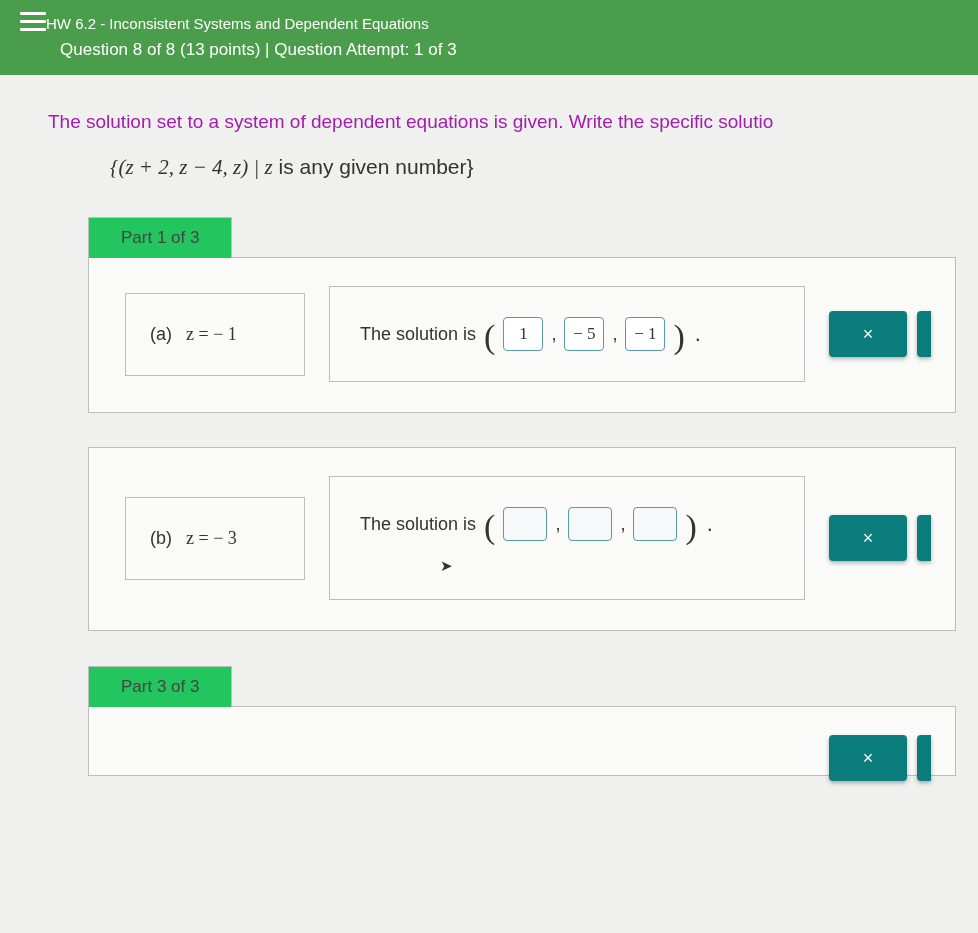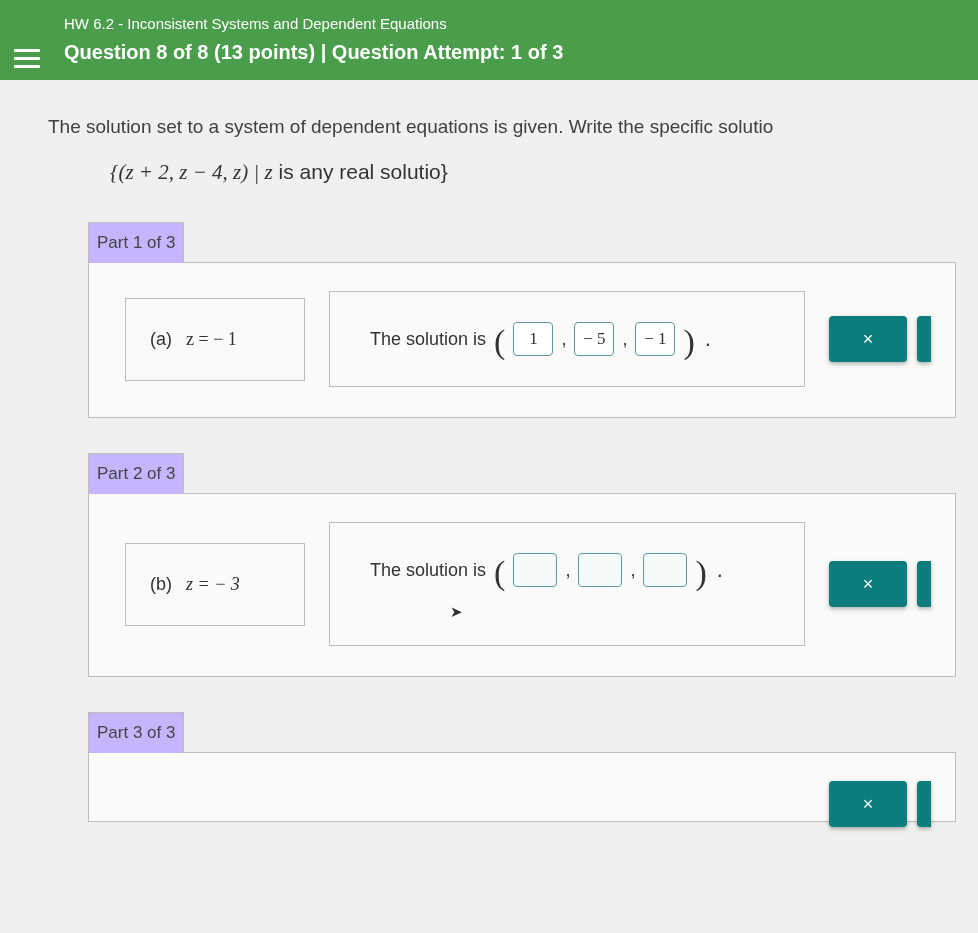--- a/index.html
+++ b/index.html
@@ -14,10 +14,9 @@
     .header {
       background: #4a9d4a;
       color: white;
-      padding: 12px 14px;
-      display: flex;
-      align-items: flex-end;
-      gap: 24px;
+      padding: 12px 20px;
+      display: flex;
+      align-items: flex-start;
     }
     .menu-icon {
       cursor: pointer;

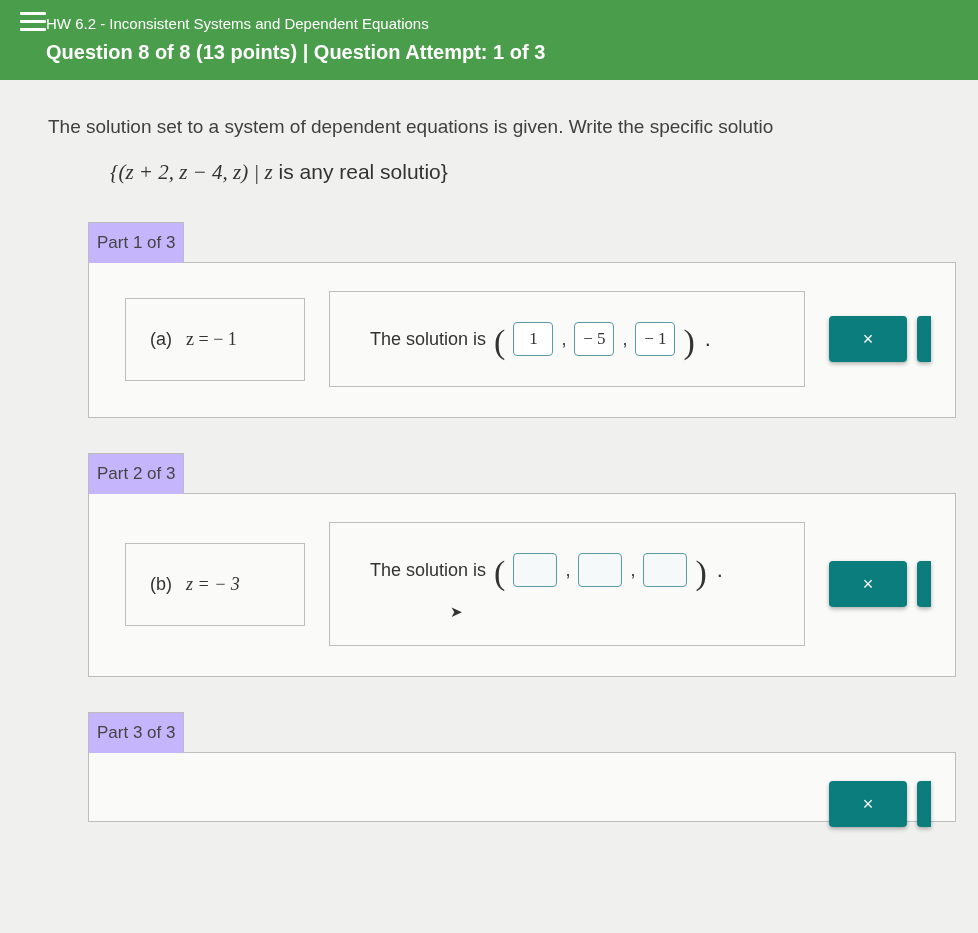--- a/index.html
+++ b/index.html
@@ -33,7 +33,7 @@
     }
     .header-text { line-height: 1.6; }
     .hw-title { font-size: 15px; font-weight: 500; }
-    .question-info { font-size: 20px; font-weight: 700; }
+    .question-info { font-size: 17px; font-weight: 400; margin-left: 14px; }
     .content { padding: 36px 22px 20px 48px; }
     .prompt { font-size: 19px; color: #404040; margin-bottom: 22px; }
     .formula { font-size: 21px; margin-left: 62px; margin-bottom: 36px; }

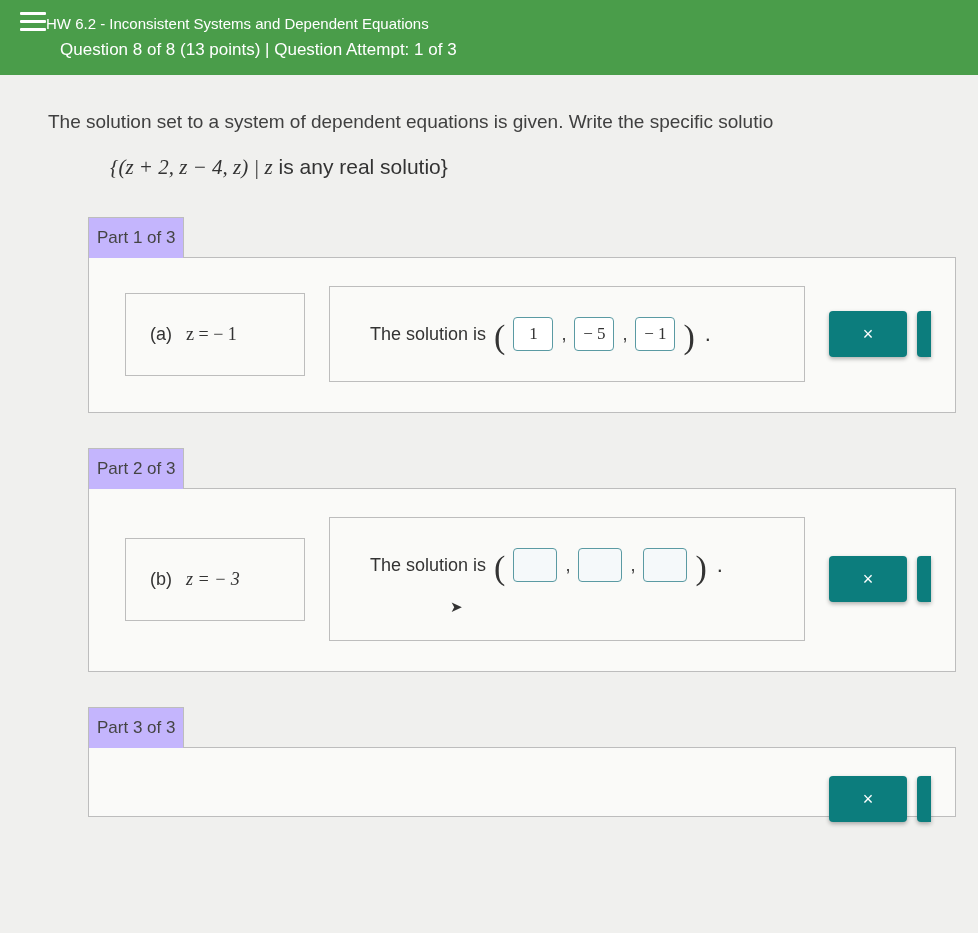--- a/index.html
+++ b/index.html
@@ -35,7 +35,7 @@
     .hw-title { font-size: 15px; font-weight: 500; }
     .question-info { font-size: 17px; font-weight: 400; margin-left: 14px; }
     .content { padding: 36px 22px 20px 48px; }
-    .prompt { font-size: 19px; color: #404040; margin-bottom: 22px; }
+    .prompt { font-size: 19px; color: #a21caf; margin-bottom: 22px; }
     .formula { font-size: 21px; margin-left: 62px; margin-bottom: 36px; }
     .formula .it { font-style: italic; font-family: 'Times New Roman', serif; margin-top: 16px; }
     .part-section { margin-bottom: 34px; margin-left: 40px; }

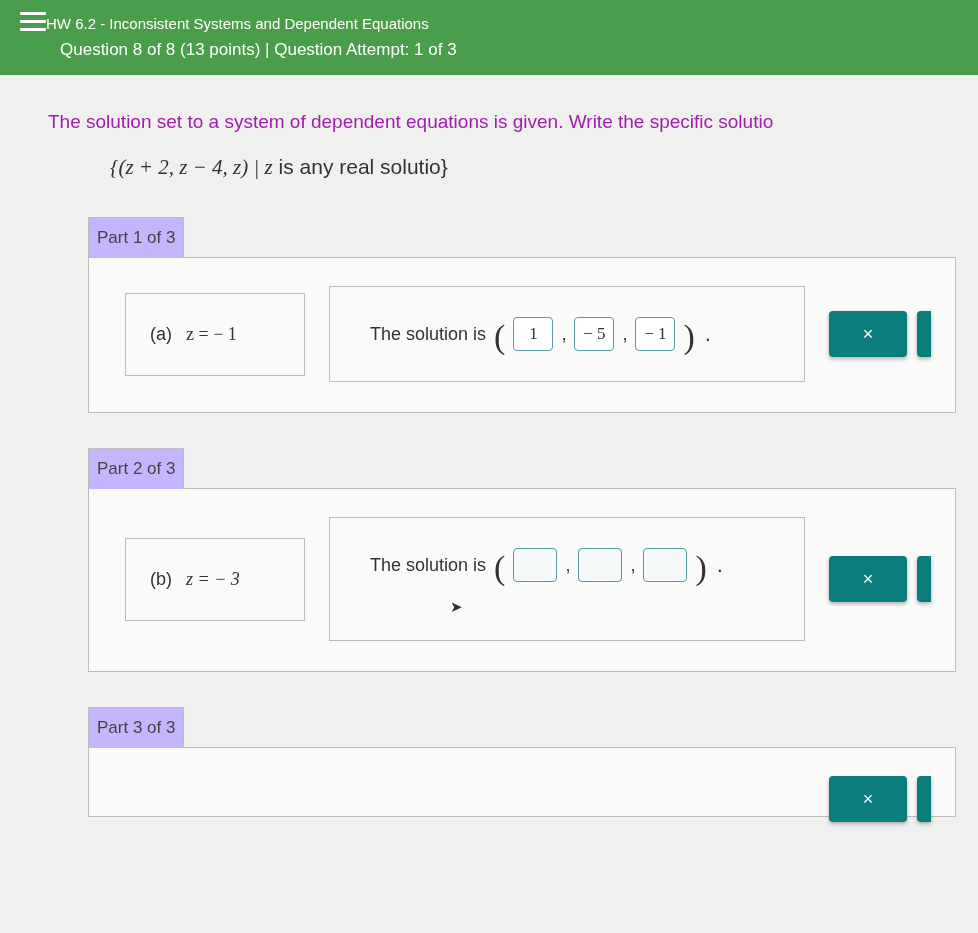--- a/index.html
+++ b/index.html
@@ -145,7 +145,7 @@
 <div class="content">
   <div class="prompt">The solution set to a system of dependent equations is given. Write the specific solutio</div>
   <div class="formula">
-    <span class="it">{(z + 2, z − 4, z) | </span><span class="it">z</span><span> is any real solutio}</span>
+    <span class="it">{(z + 2, z − 4, z) | </span><span class="it">z</span><span> is any given number}</span>
   </div>
 
   <div class="part-section">

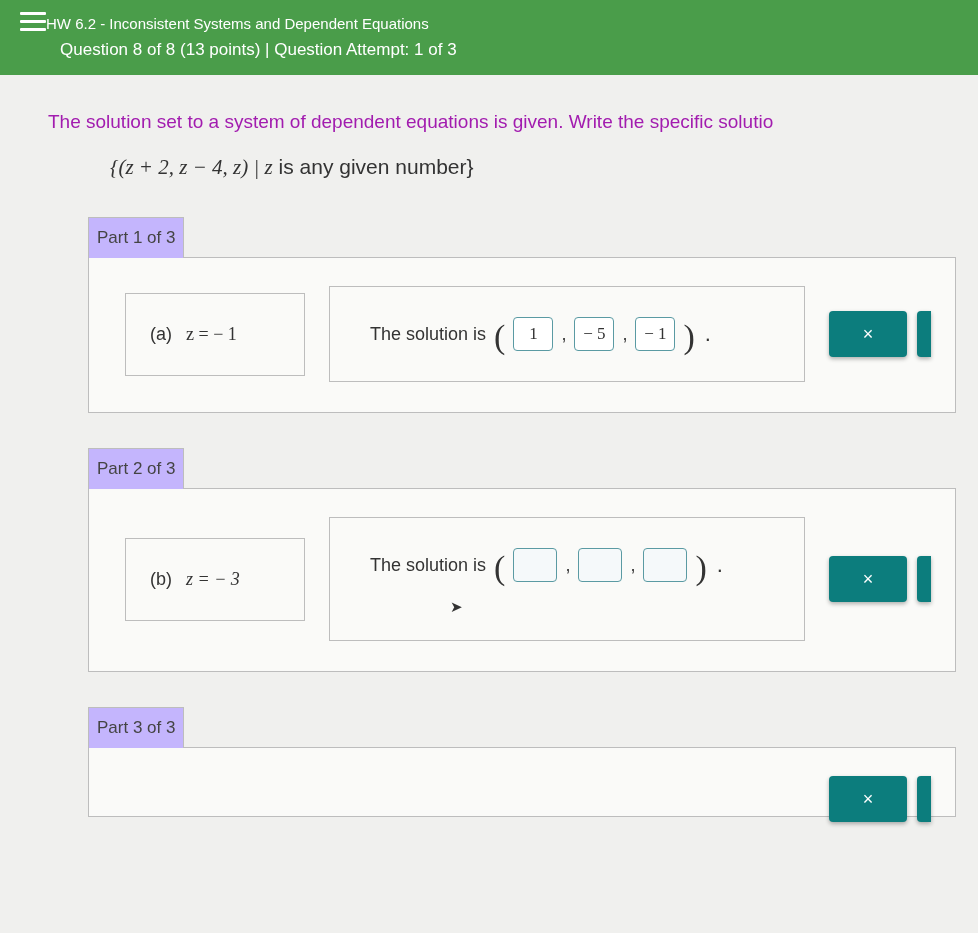--- a/index.html
+++ b/index.html
@@ -41,10 +41,10 @@
     .part-section { margin-bottom: 34px; margin-left: 40px; }
     .part-tab {
       display: inline-block;
-      background: #c4b5fd;
+      background: #22c55e;
       border: 1px solid #bdbdbd;
       border-bottom: none;
-      padding: 10px 8px;
+      padding: 10px 32px;
       font-size: 17px;
       color: #444;
       position: relative;

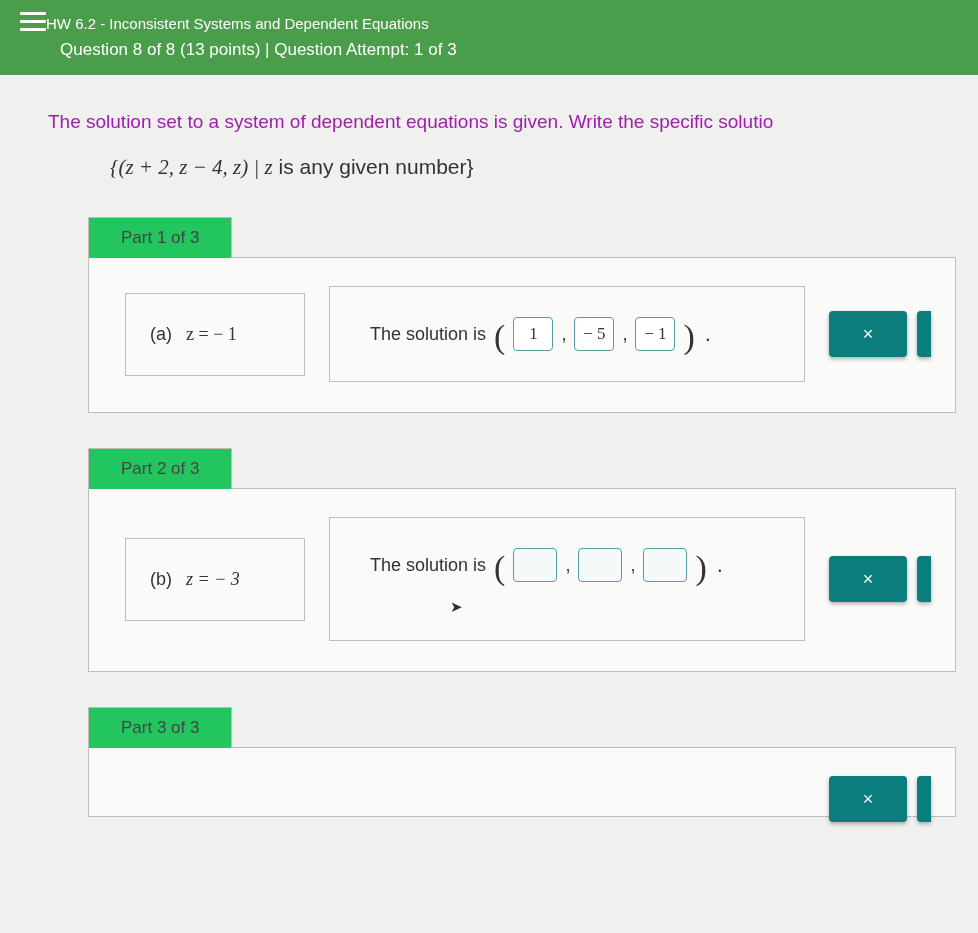--- a/index.html
+++ b/index.html
@@ -71,7 +71,7 @@
     .equation-box .lbl { font-family: Arial, sans-serif; }
     .solution-box {
       border: 1px solid #bdbdbd;
-      padding: 30px 40px;
+      padding: 30px 30px;
       flex: 1;
       font-size: 18px;
       font-family: Arial, sans-serif;

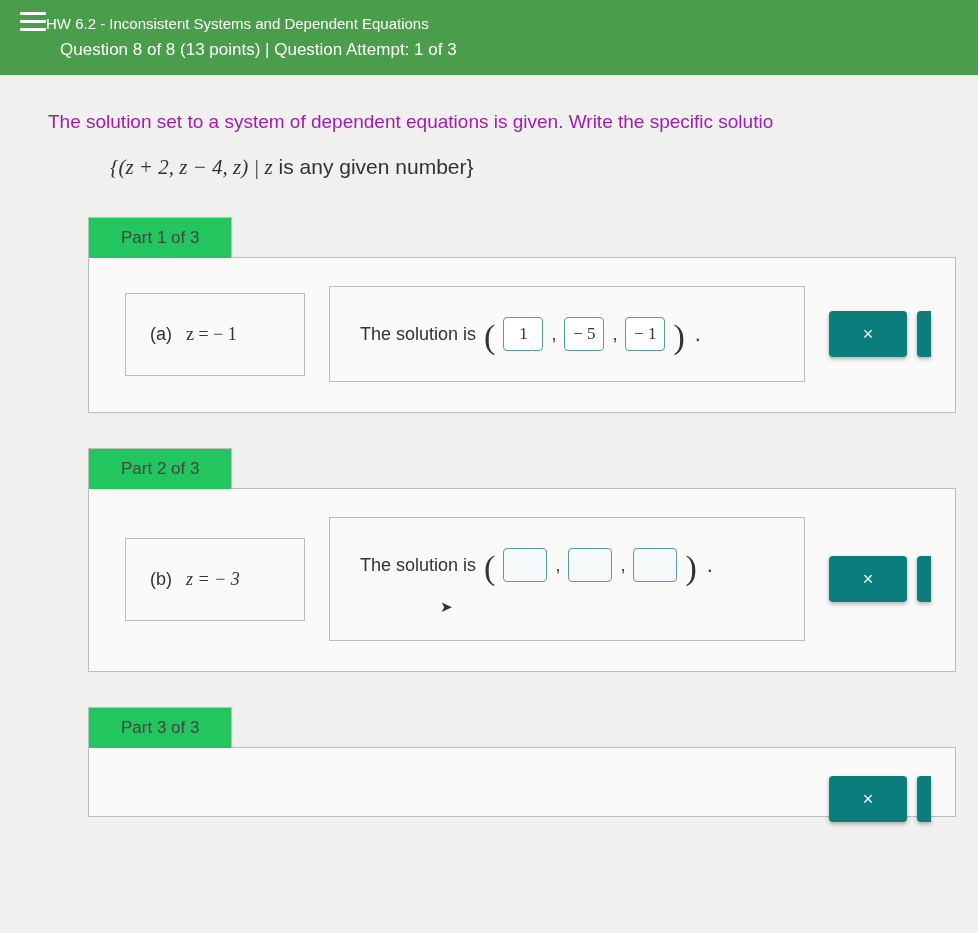--- a/index.html
+++ b/index.html
@@ -176,7 +176,6 @@
   </div>
 
   <div class="part-section">
-    <div class="part-tab">Part 2 of 3</div>
     <div class="part-body">
       <div class="equation-box">
         <span class="lbl">(b)</span>

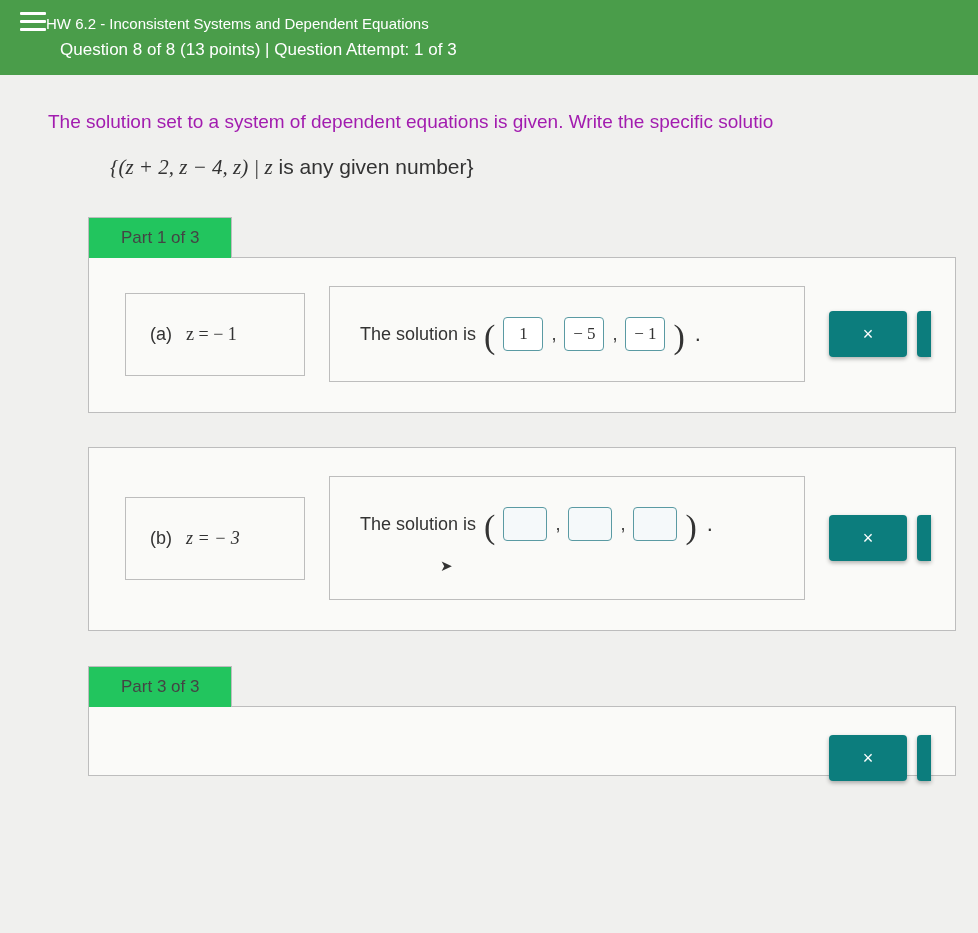--- a/index.html
+++ b/index.html
@@ -179,7 +179,7 @@
     <div class="part-body">
       <div class="equation-box">
         <span class="lbl">(b)</span>
-        <span class="it" style="font-style:italic;text-align:center;">z = − 3</span>
+        <span class="it" style="text-align:center;">z = − 3</span>
       </div>
       <div class="solution-box" style="flex-direction:column;align-items:flex-start;gap:10px;">
         <div style="display:flex;align-items:center;gap:8px;">

